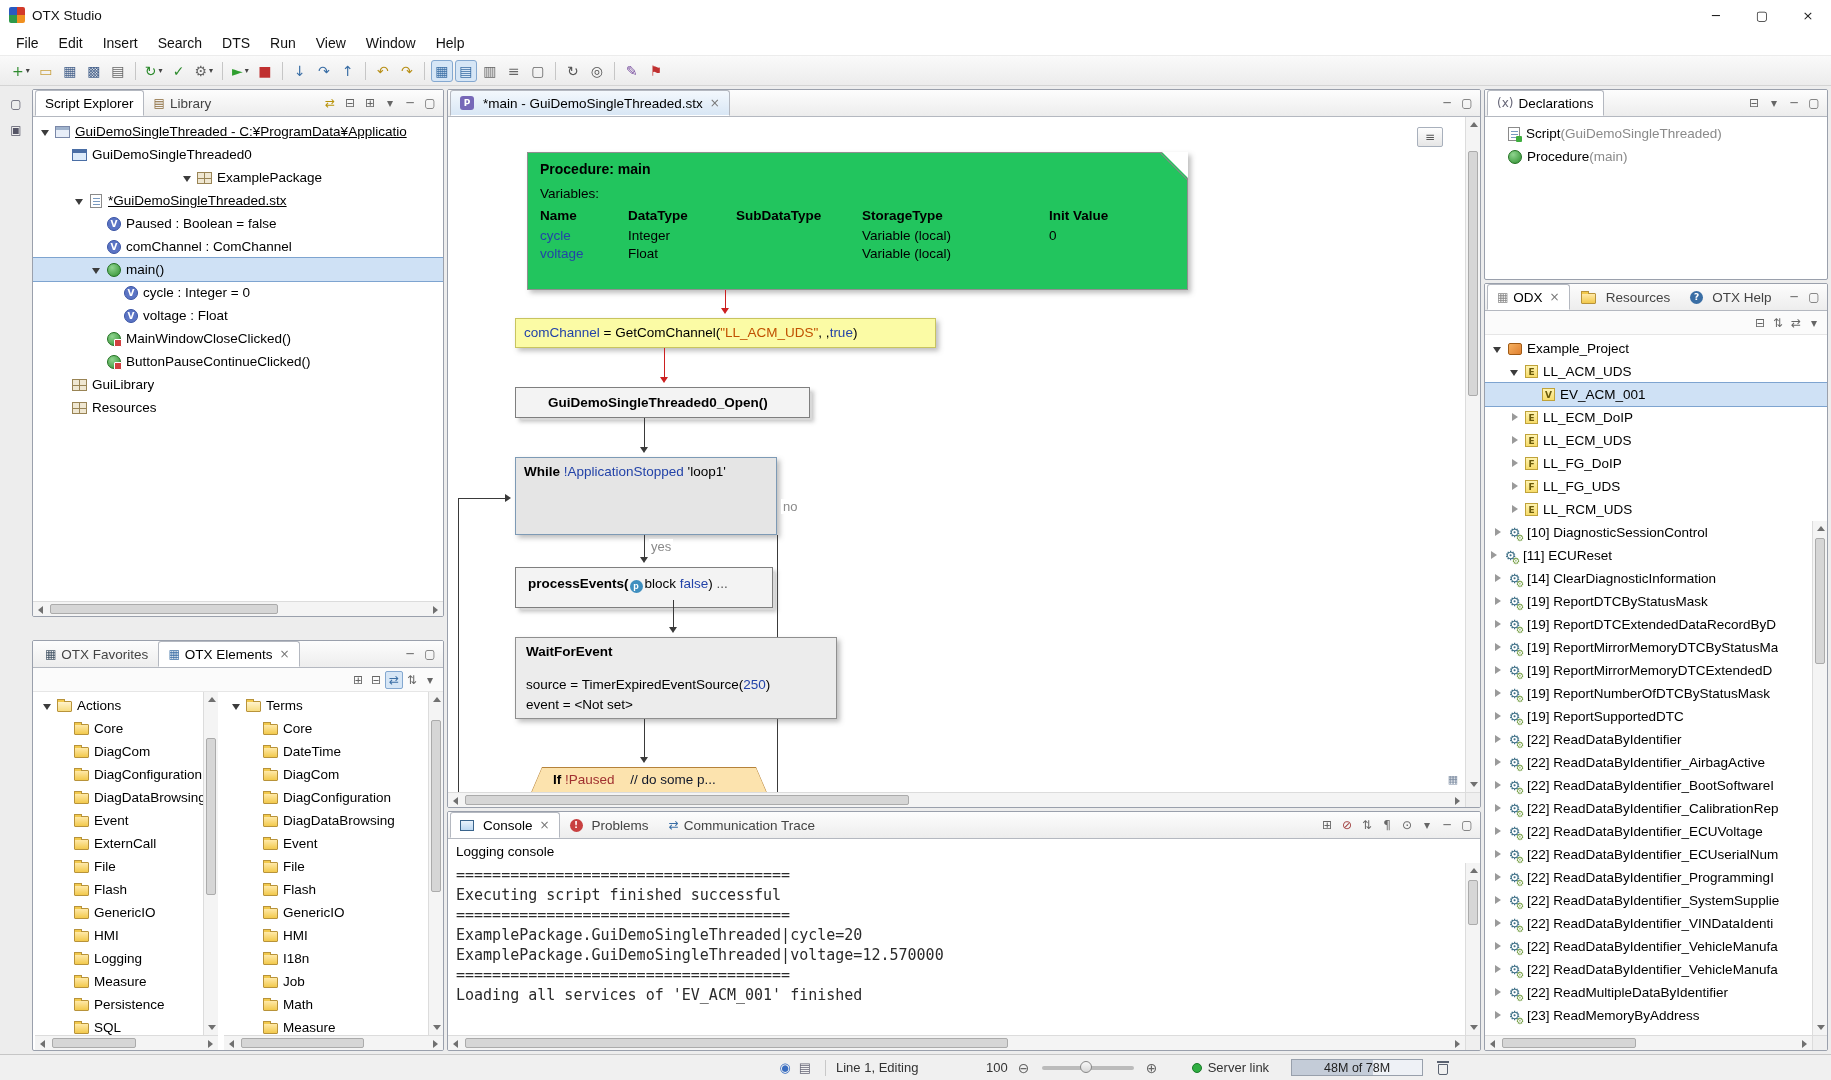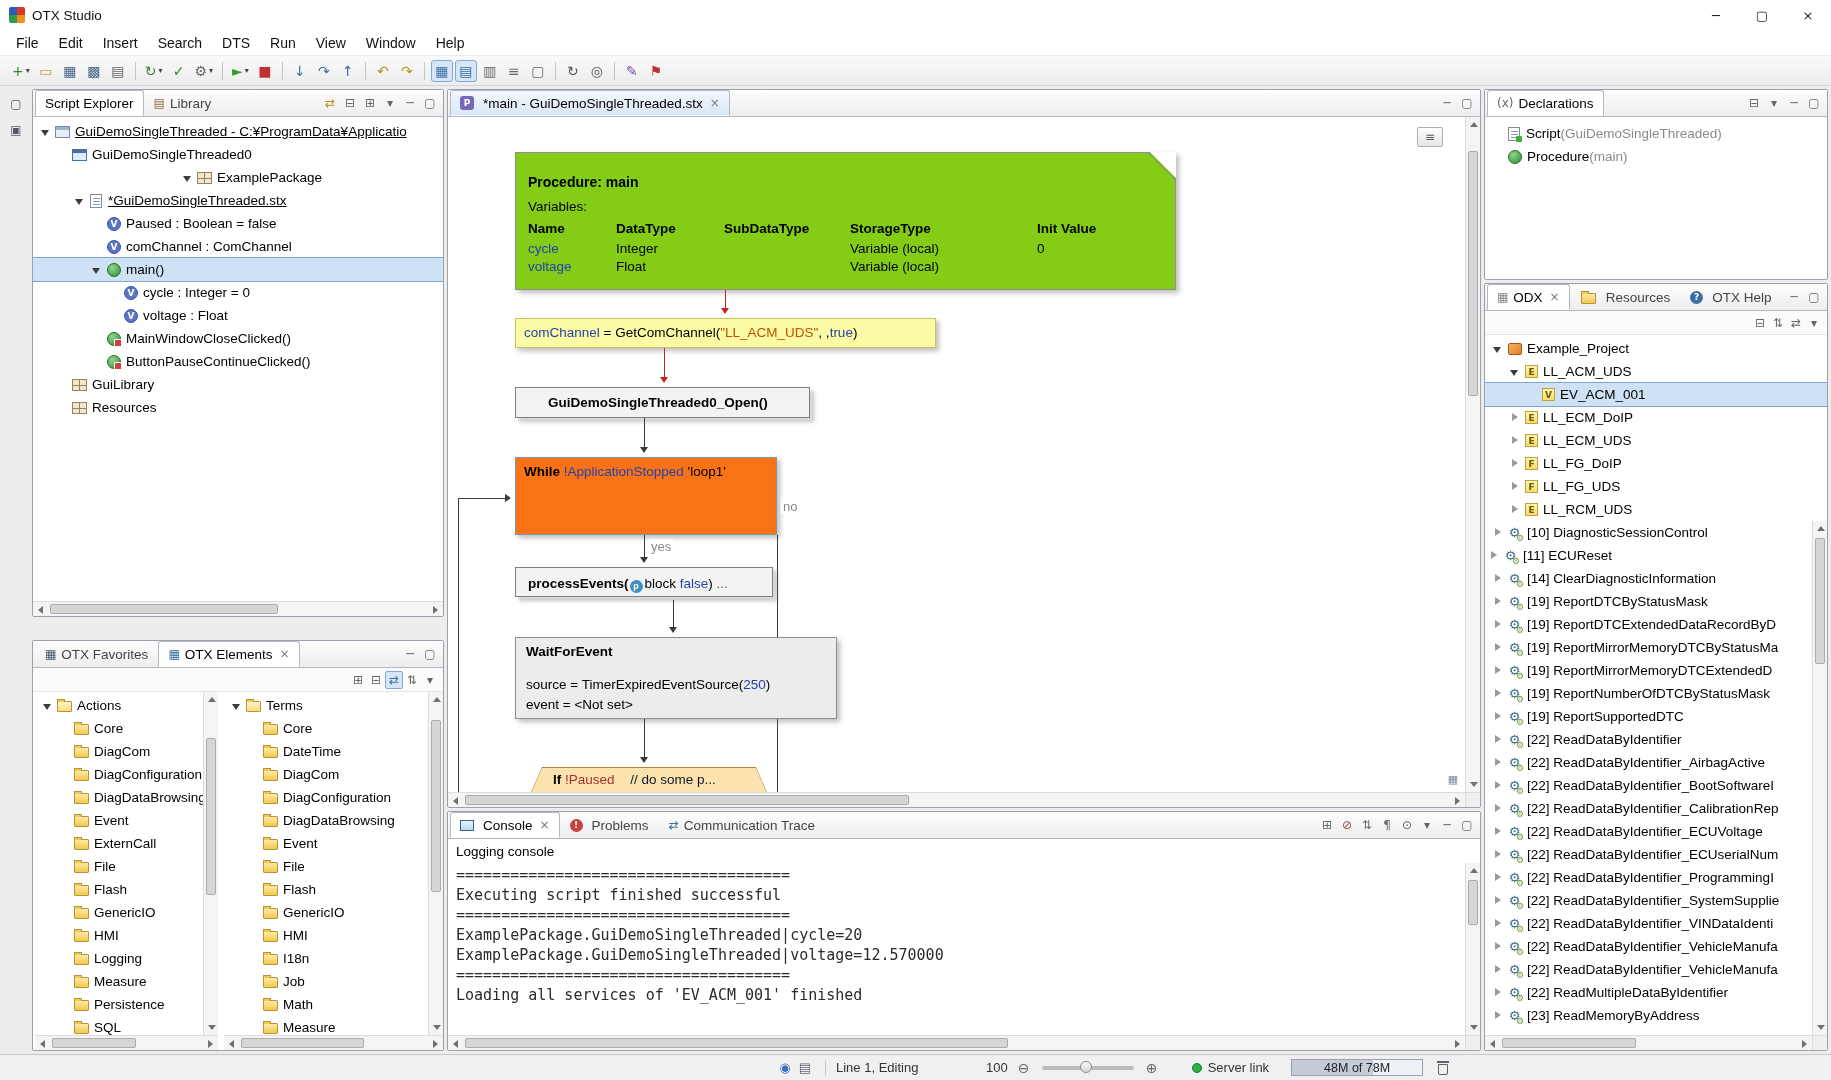--- a/index.html
+++ b/index.html
@@ -117,7 +117,7 @@
 .tstr{color:#c05000;}
 .tcomment{color:#0f172a;padding-left:12px;}
 .tred{color:#a03030;}
-.proc-box{background:#84cc16;border-color:#8f8f8f;padding:21px 14px 6px 12px;}
+.proc-box{background:#22c55e;border-color:#8f8f8f;padding:8px 14px 6px 12px;margin-left:12px;}
 .fold-a{position:absolute;top:-1px;right:-1px;width:0;height:0;border-top:26px solid #fff;border-left:26px solid transparent;}
 .fold-b{position:absolute;top:13px;right:-6px;width:38px;height:1px;background:#8a8a8a;transform:rotate(45deg);}
 .ptitle{font-size:14px;margin-bottom:9px;}

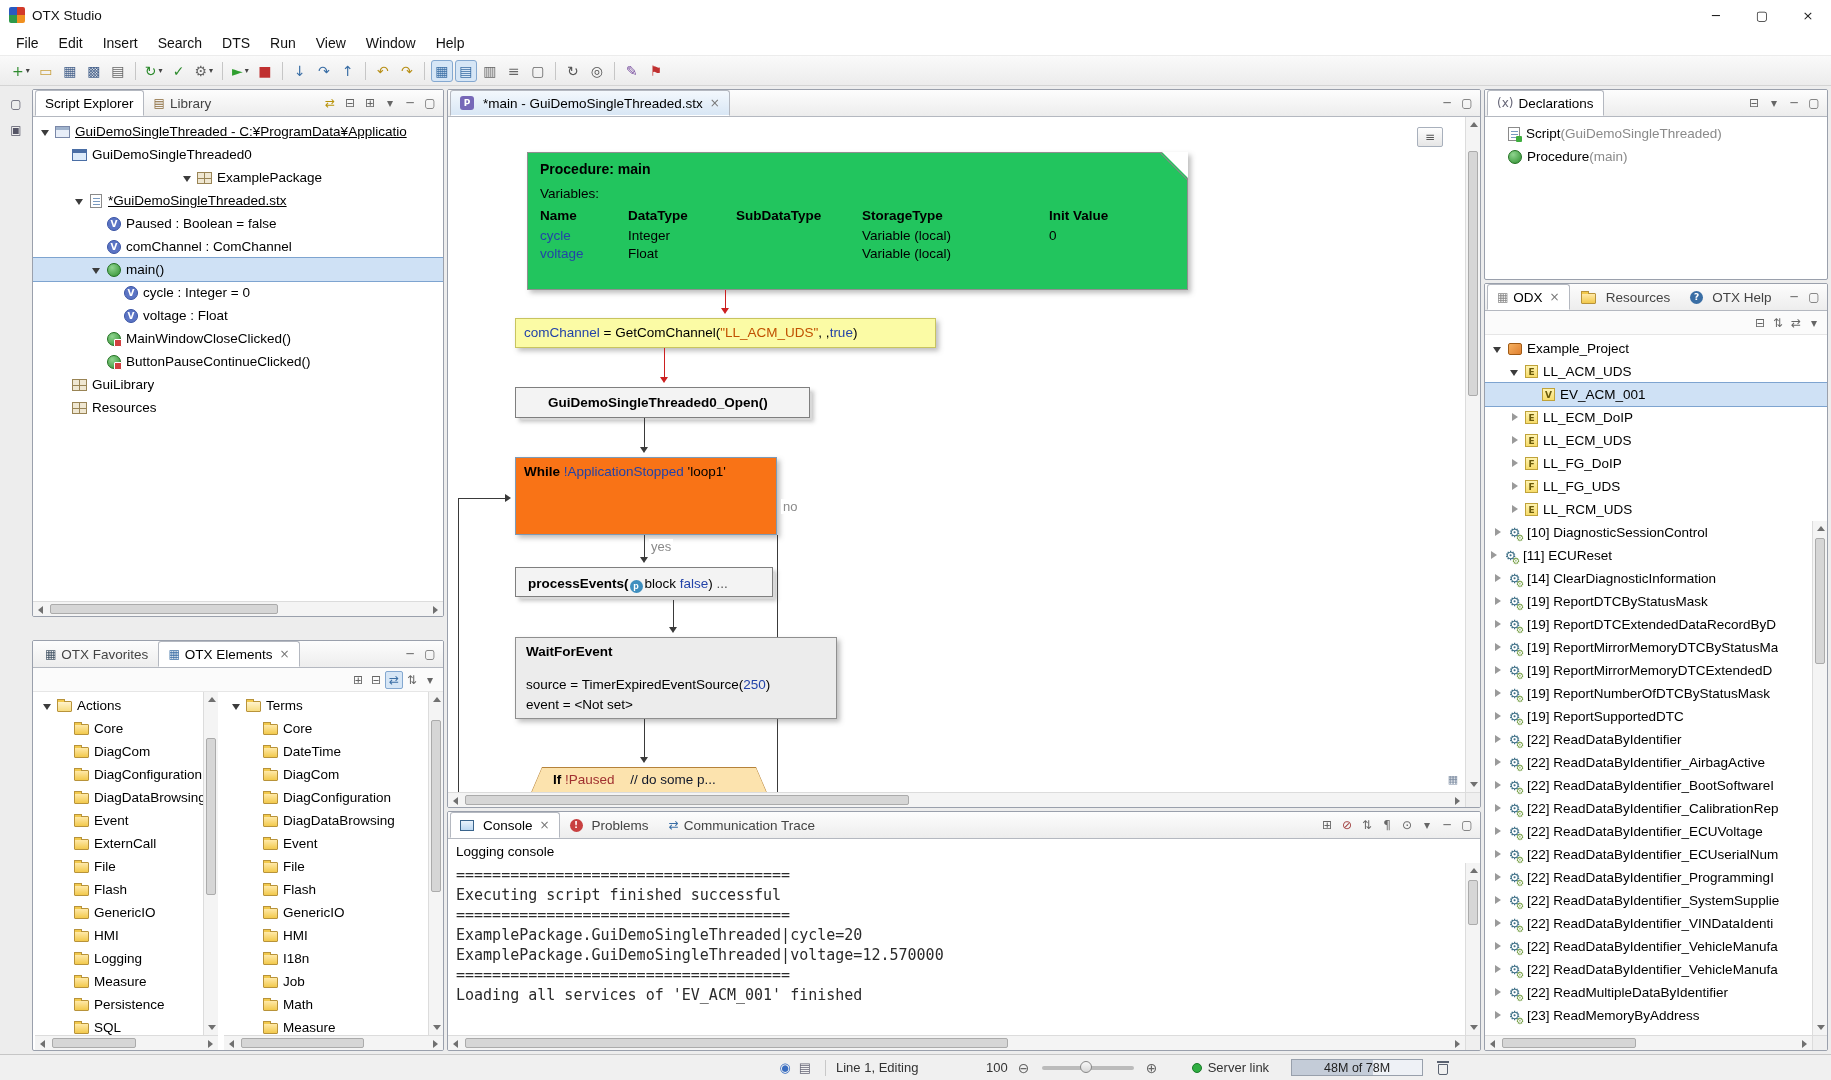--- a/index.html
+++ b/index.html
@@ -128,7 +128,7 @@
 .cblue{color:#2343a8;}
 .yellow-node{background:#fbfba5;border-color:#c8c460;line-height:28px;padding-left:8px;white-space:nowrap;}
 .open-node{line-height:29px;padding-left:14px;font-weight:bold;box-shadow:4px 4px 0 -2px #d8d8d8,4px 4px 4px rgba(110,110,110,.4);}
-.while-node{background:#f97316;border-color:#7d9ab5;padding:6px 8px;}
+.while-node{background:#e5e5e5;border-color:#7d9ab5;padding:6px 8px;}
 .process-node{line-height:31px;padding-left:12px;white-space:nowrap;box-shadow:4px 4px 0 -2px #d8d8d8,4px 4px 4px rgba(110,110,110,.4);}
 .i-param{display:inline-block;width:13px;height:13px;border-radius:50%;background:#3f8fbf;color:#fff;font-size:9px;font-weight:bold;text-align:center;line-height:13px;vertical-align:-1px;margin:0 2px 0 1px;}
 .i-param::after{content:"p";}

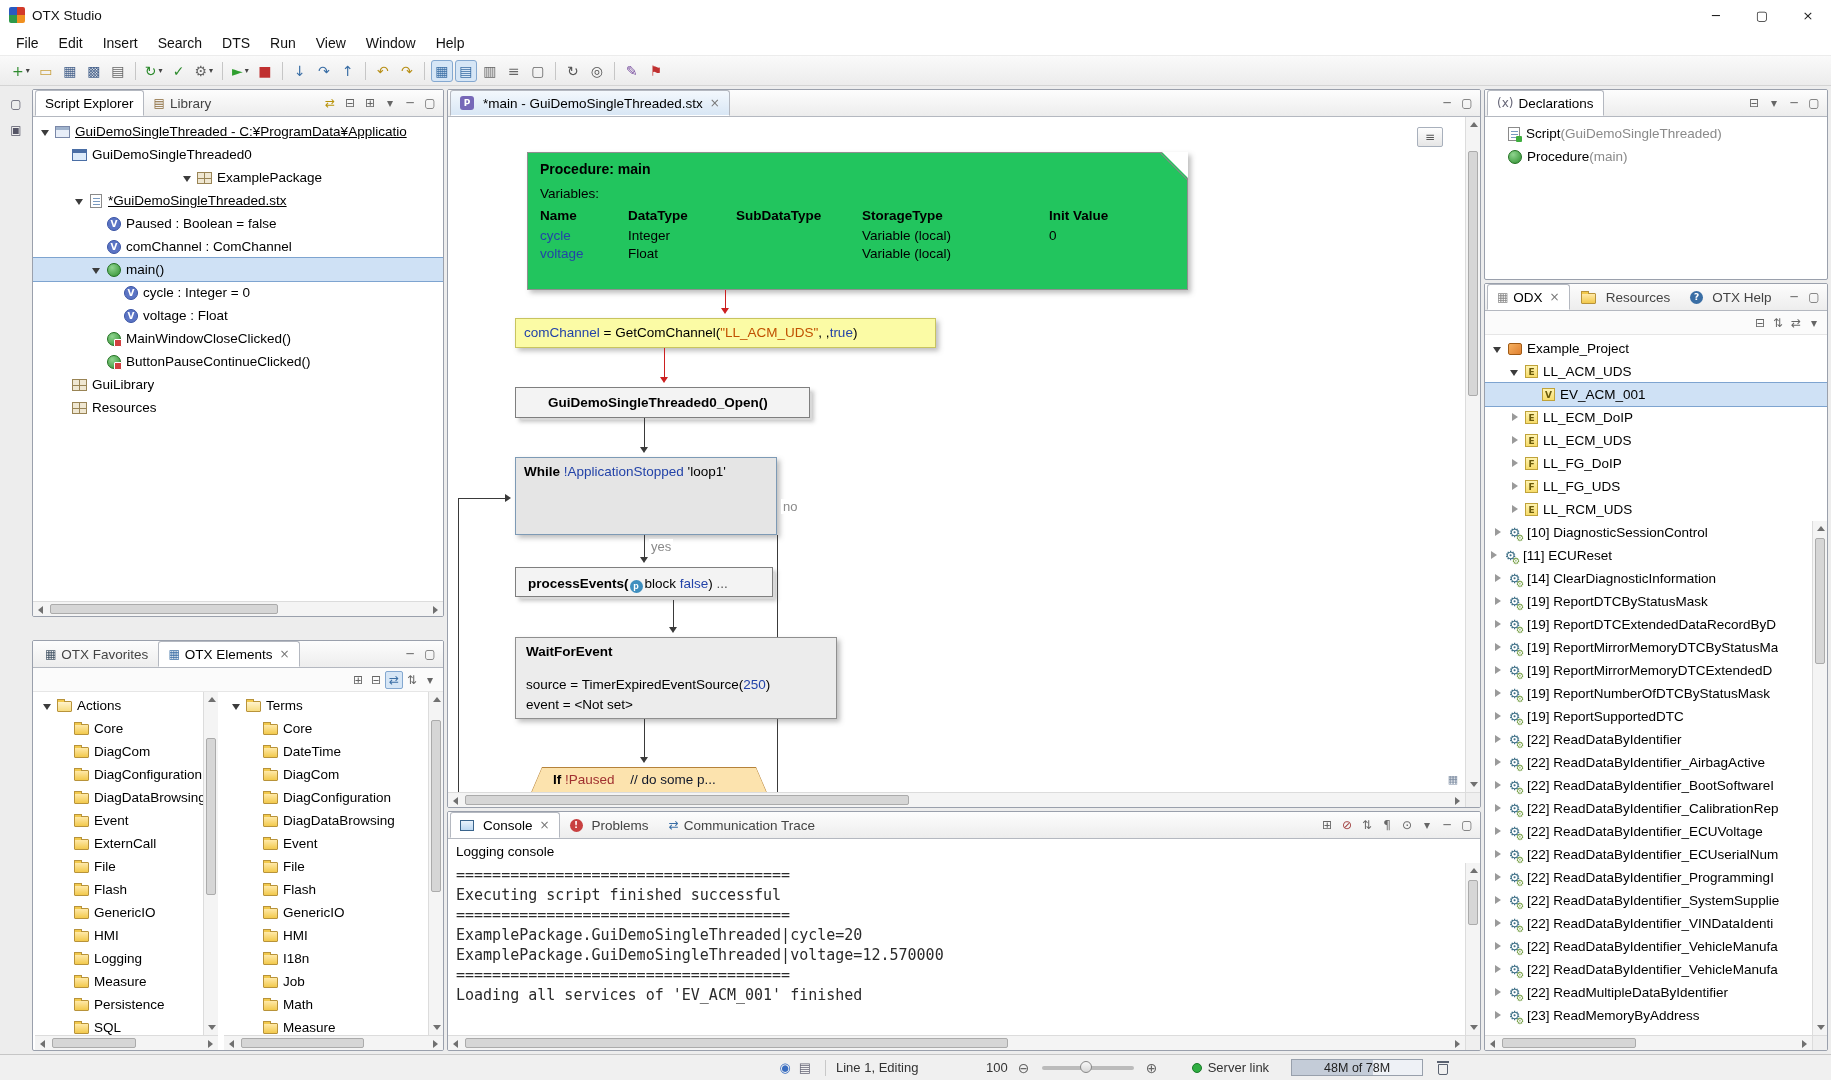--- a/index.html
+++ b/index.html
@@ -726,7 +726,7 @@
             <div class="vline" style="left:10px;top:381px;height:294px;"></div>
             <div class="harrow" style="left:10px;top:381px;width:51px;"></div>
 
-            <div class="node process-node" style="left:67px;top:450px;width:258px;height:30px;">
+            <div class="node process-node" style="left:67px;top:450px;width:258px;height:41px;">
               <span class="b">processEvents(</span><span class="i-param"></span><span>block</span><span class="tref"> false</span><span>)</span><span class="more"> ...</span>
             </div>
 

